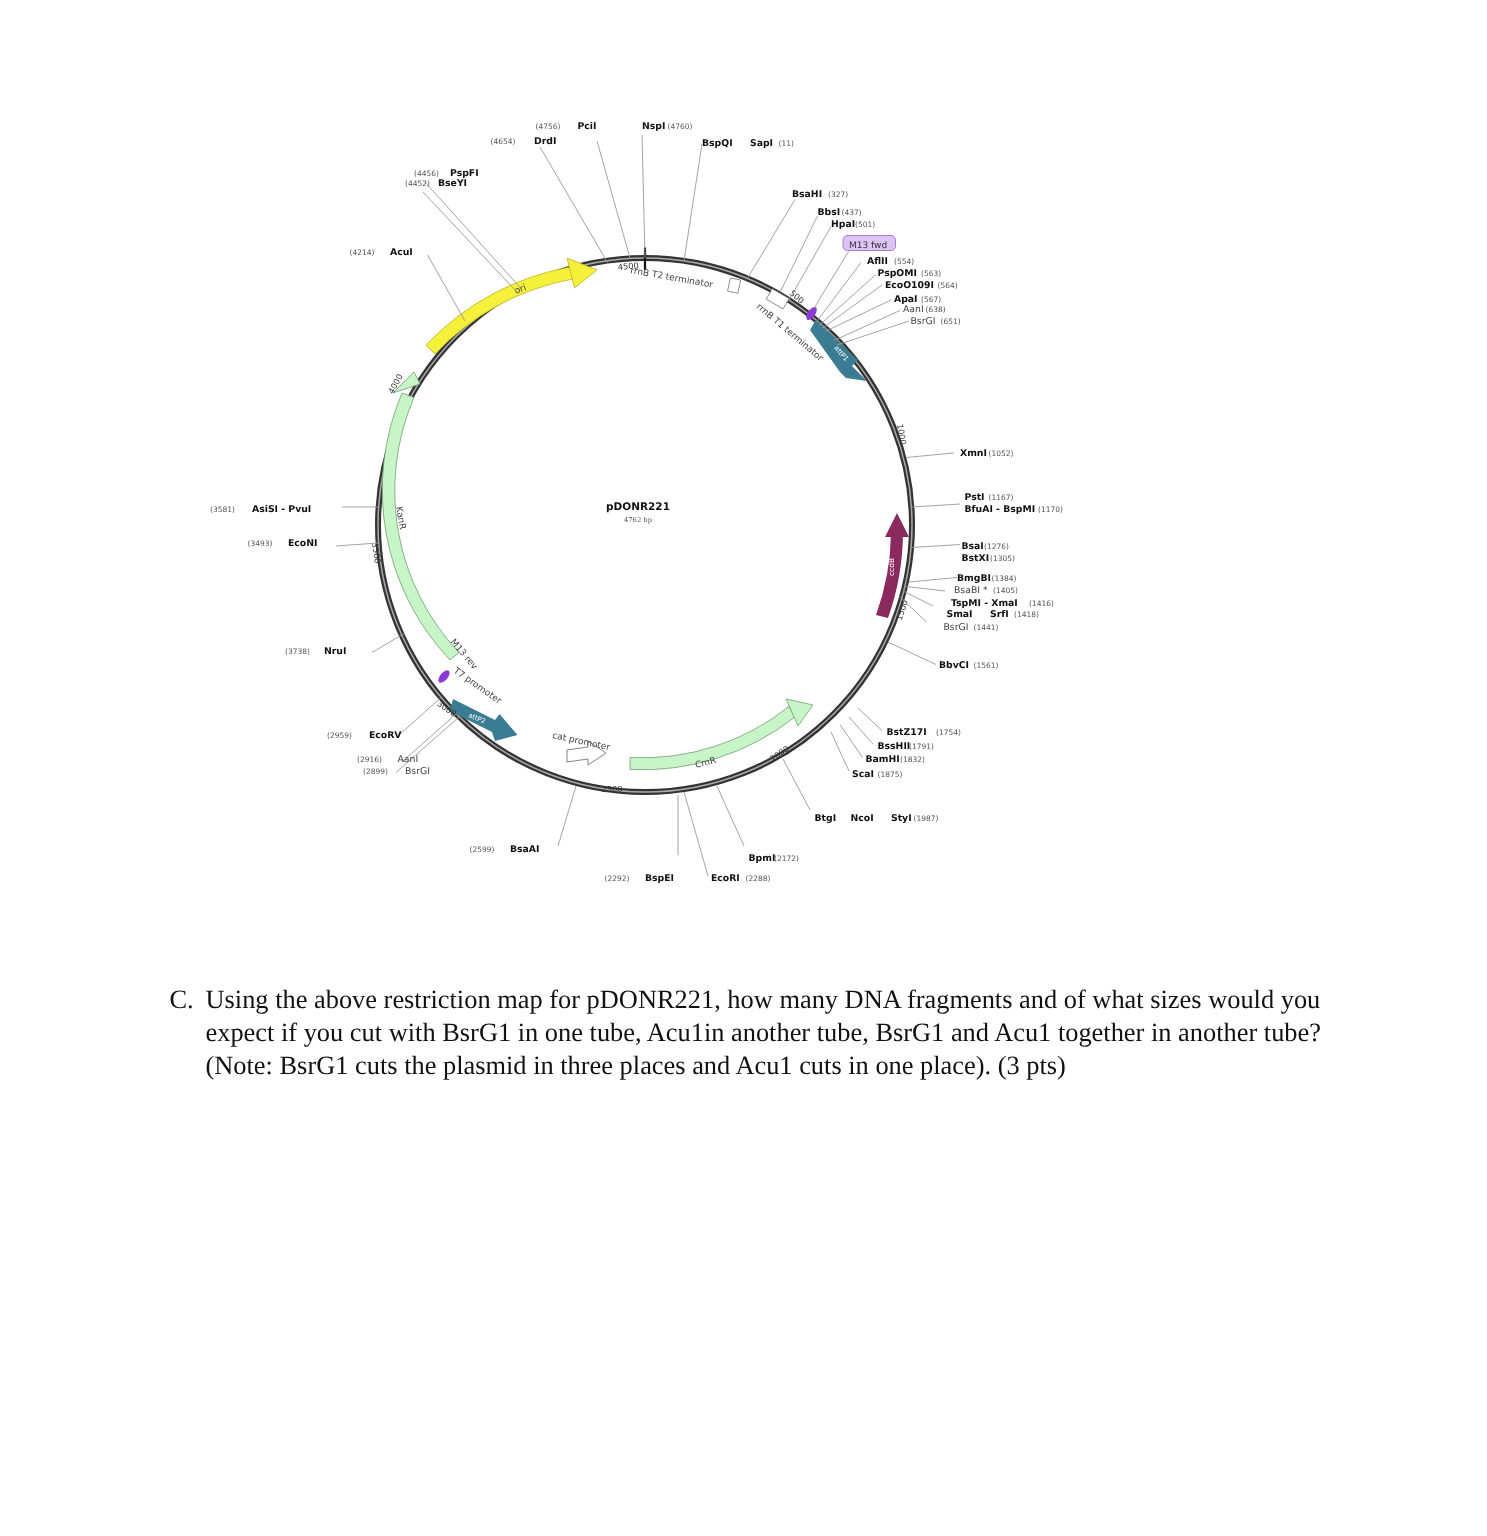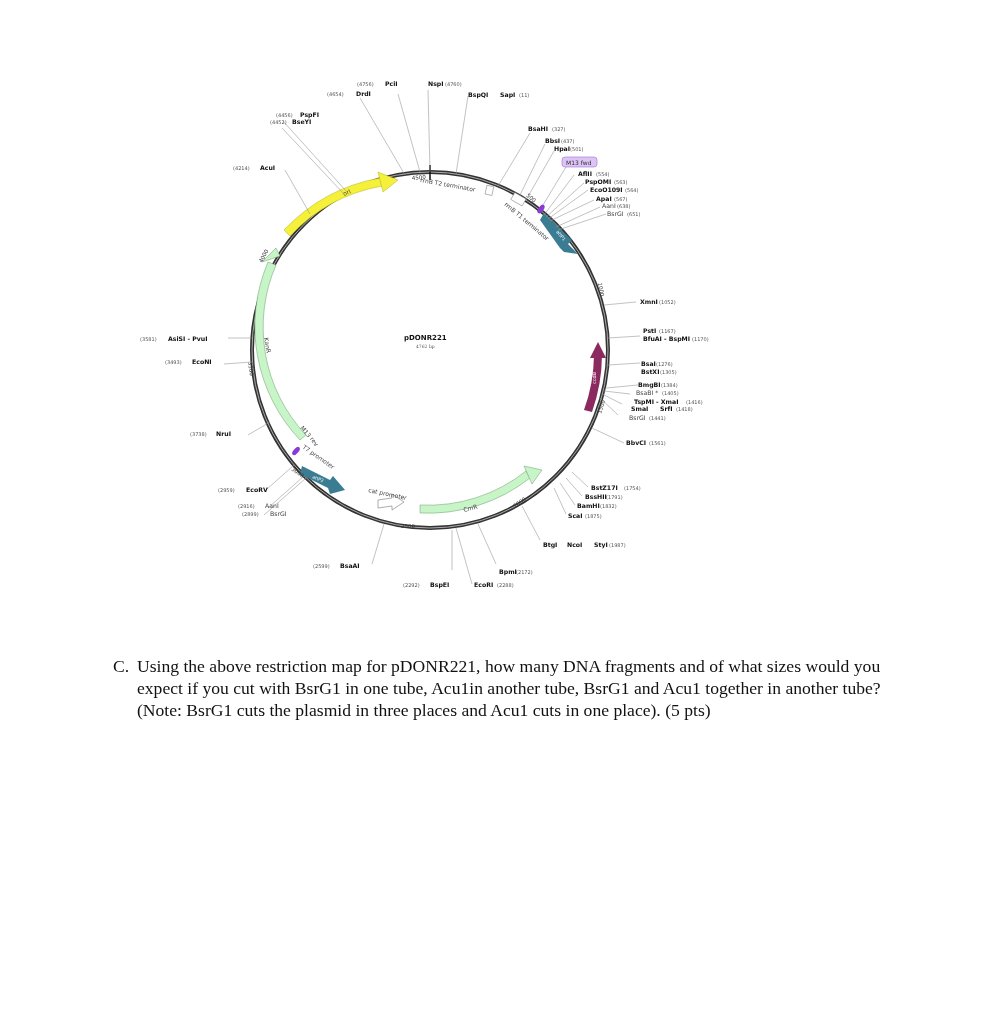--- a/index.html
+++ b/index.html
@@ -250,7 +250,7 @@
 
 <div id="question">
   <span class="letter">C.</span>
-  <div class="body">Using the above restriction map for pDONR221, how many DNA fragments and of what sizes would you expect if you cut with BsrG1 in one tube, Acu1in another tube, BsrG1 and Acu1 together in another tube? (Note: BsrG1 cuts the plasmid in three places and Acu1 cuts in one place). (5 pts)</div>
+  <div class="body">Using the above restriction map for pDONR221, how many DNA fragments and of what sizes would you expect if you cut with BsrG1 in one tube, Acu1in another tube, BsrG1 and Acu1 together in another tube? (Note: BsrG1 cuts the plasmid in three places and Acu1 cuts in one place). (3 pts)</div>
 </div>
 
 </body></html>

